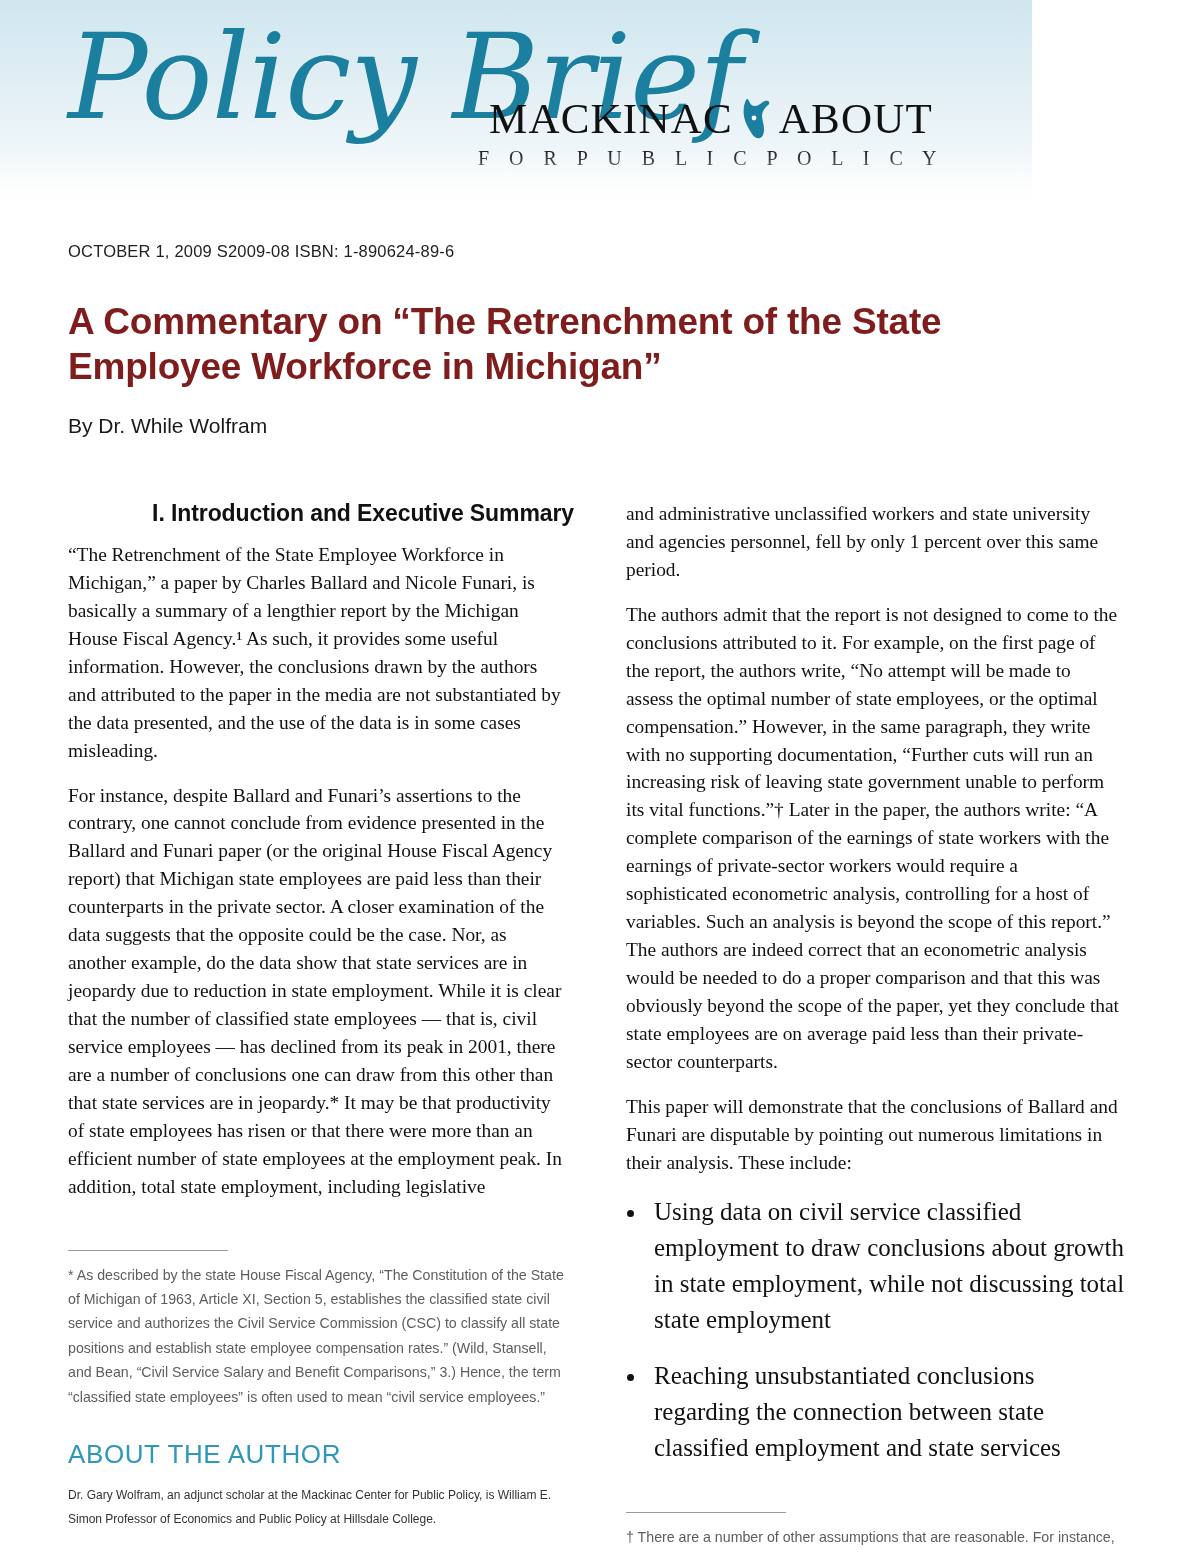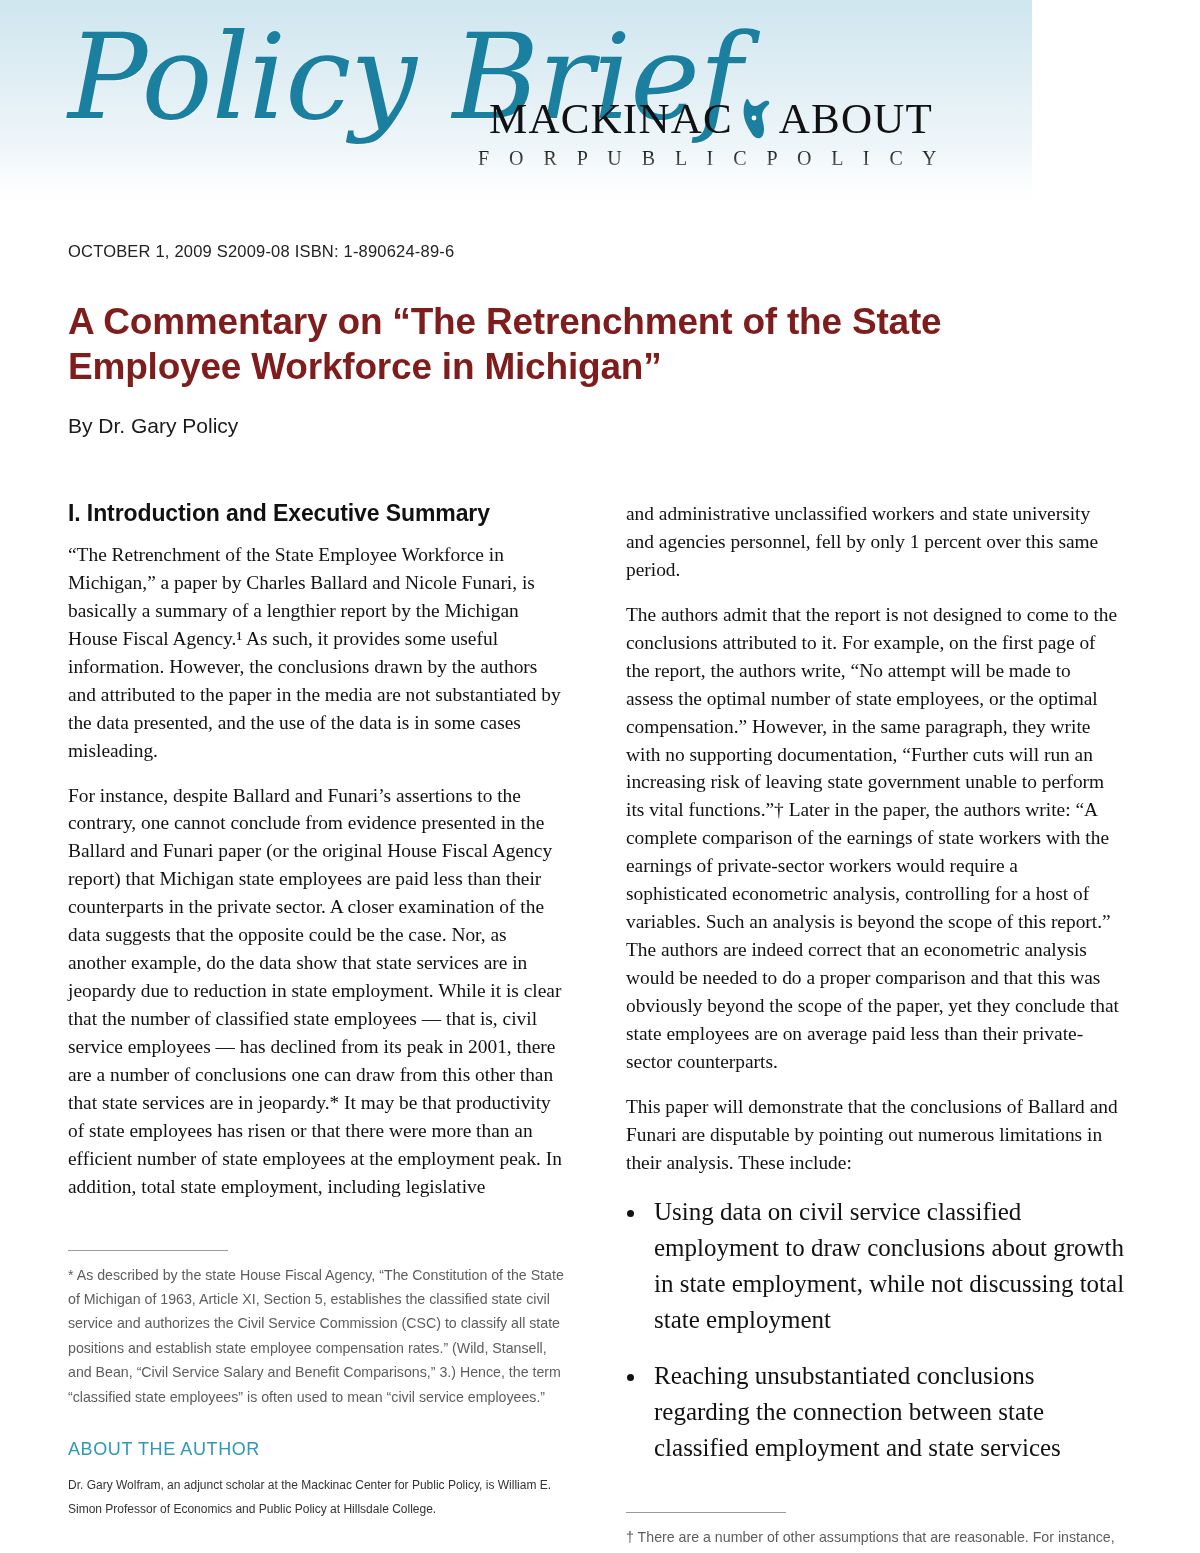--- a/index.html
+++ b/index.html
@@ -203,7 +203,7 @@
 
   <h1 class="doc-title">A Commentary on “The Retrenchment of the State Employee Workforce in Michigan”</h1>
 
-  <div class="byline">By Dr. Gary Policy</div>
+  <div class="byline">By Dr. While Wolfram</div>
 
   <div class="columns">
 

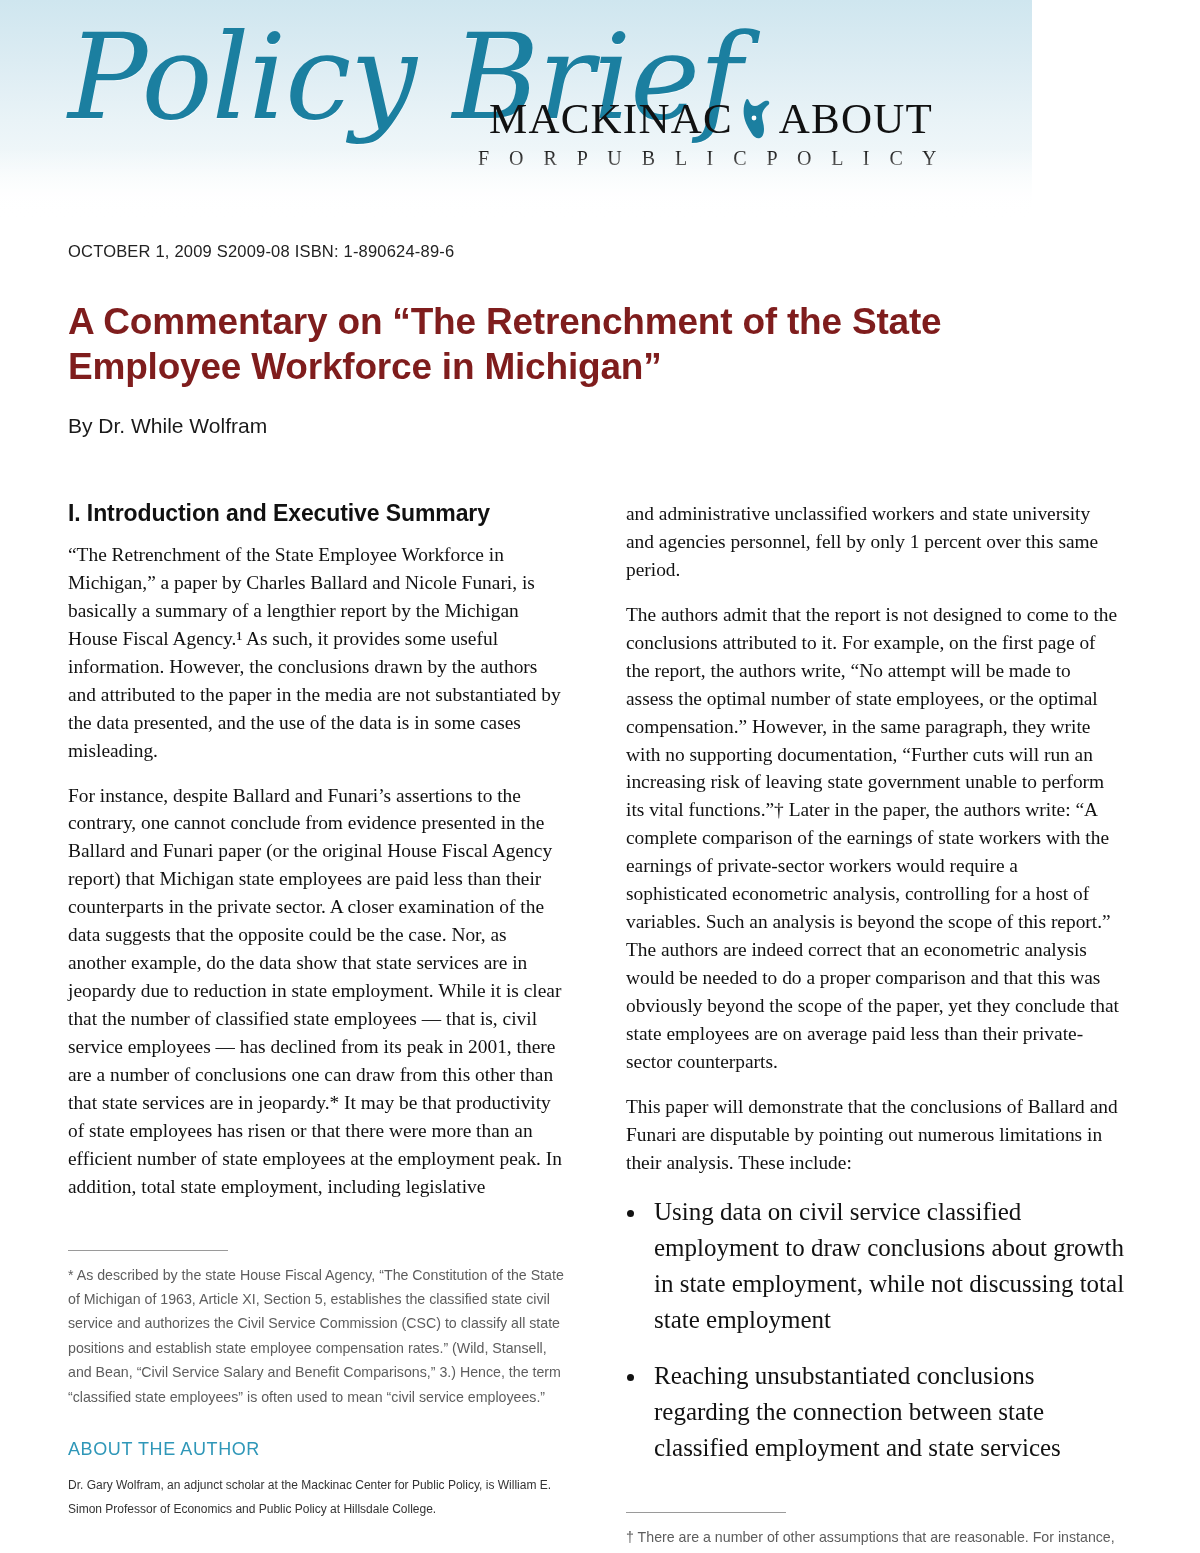--- a/index.html
+++ b/index.html
@@ -118,6 +118,7 @@
     color: #111111;
     margin: 0 0 14px 0;
     letter-spacing: -0.1px;
+    text-align: right;
   }
   p.body {
     font-family: "Liberation Serif", serif;

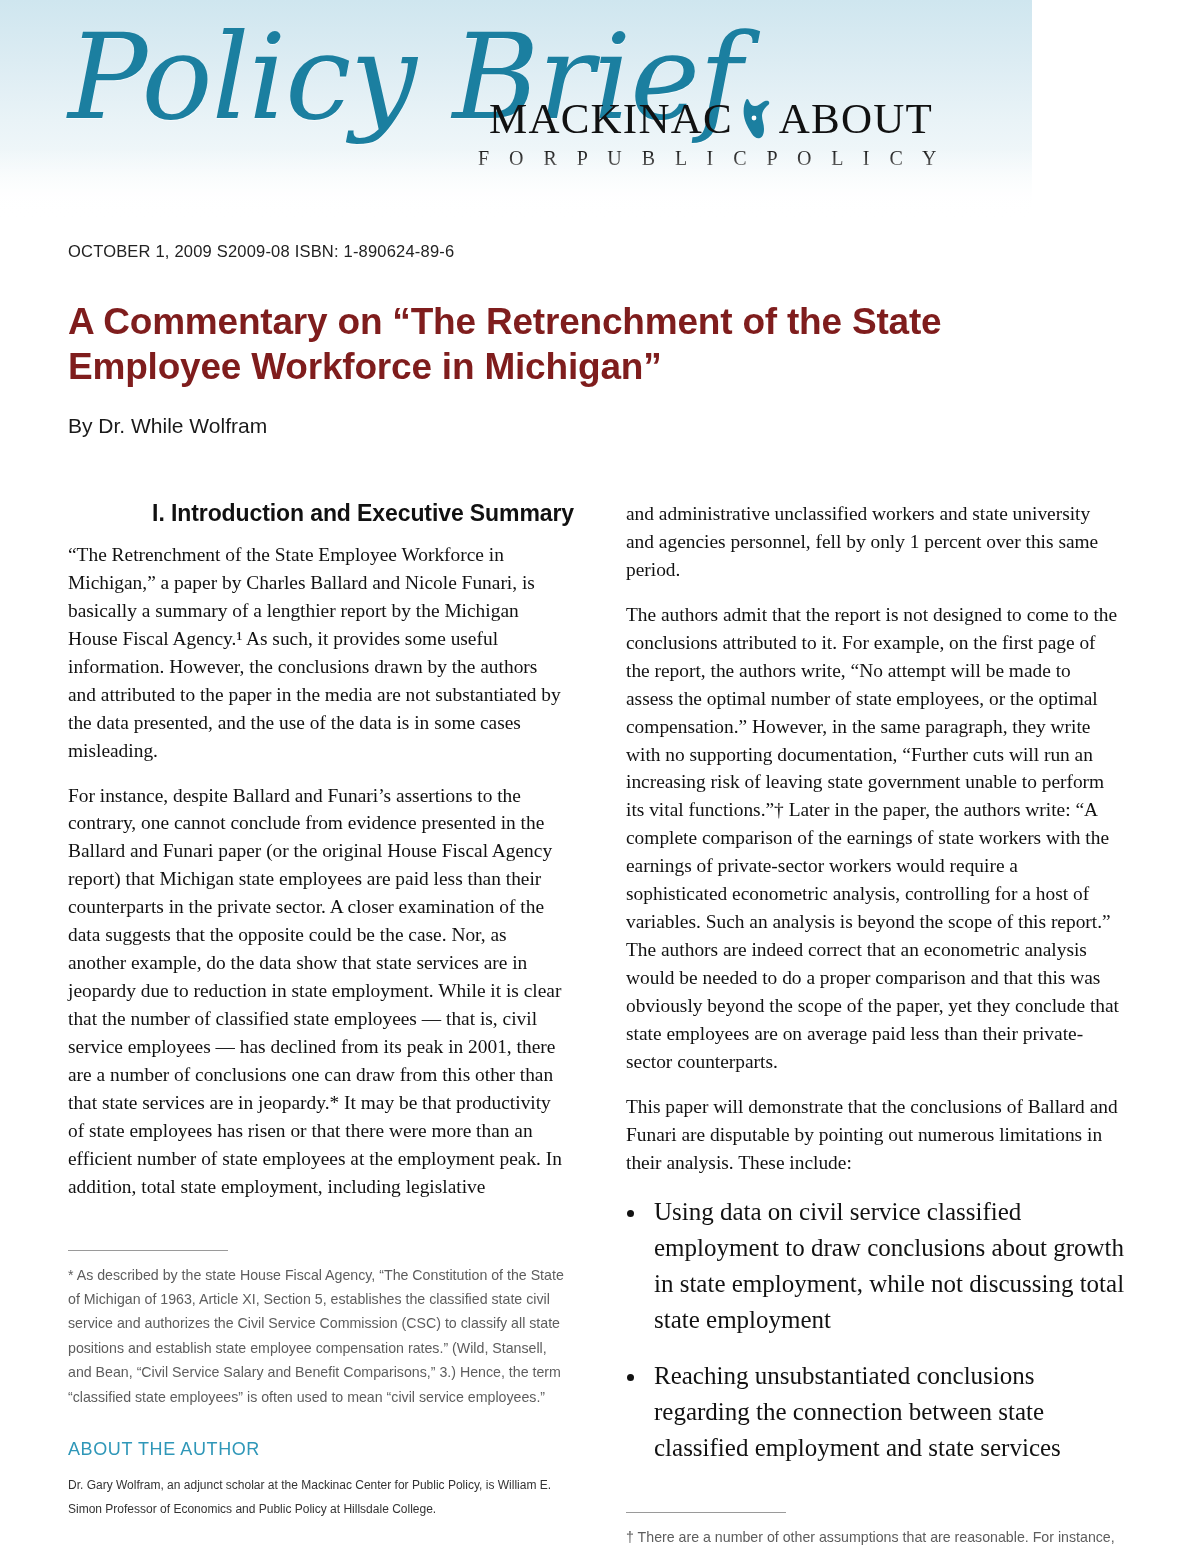--- a/index.html
+++ b/index.html
@@ -162,7 +162,7 @@
   
   .about-head {
     margin-top: 30px;
-    font-size: 18px;
+    font-size: 26px;
     color: #2f97b8;
     letter-spacing: 0.6px;
   }

